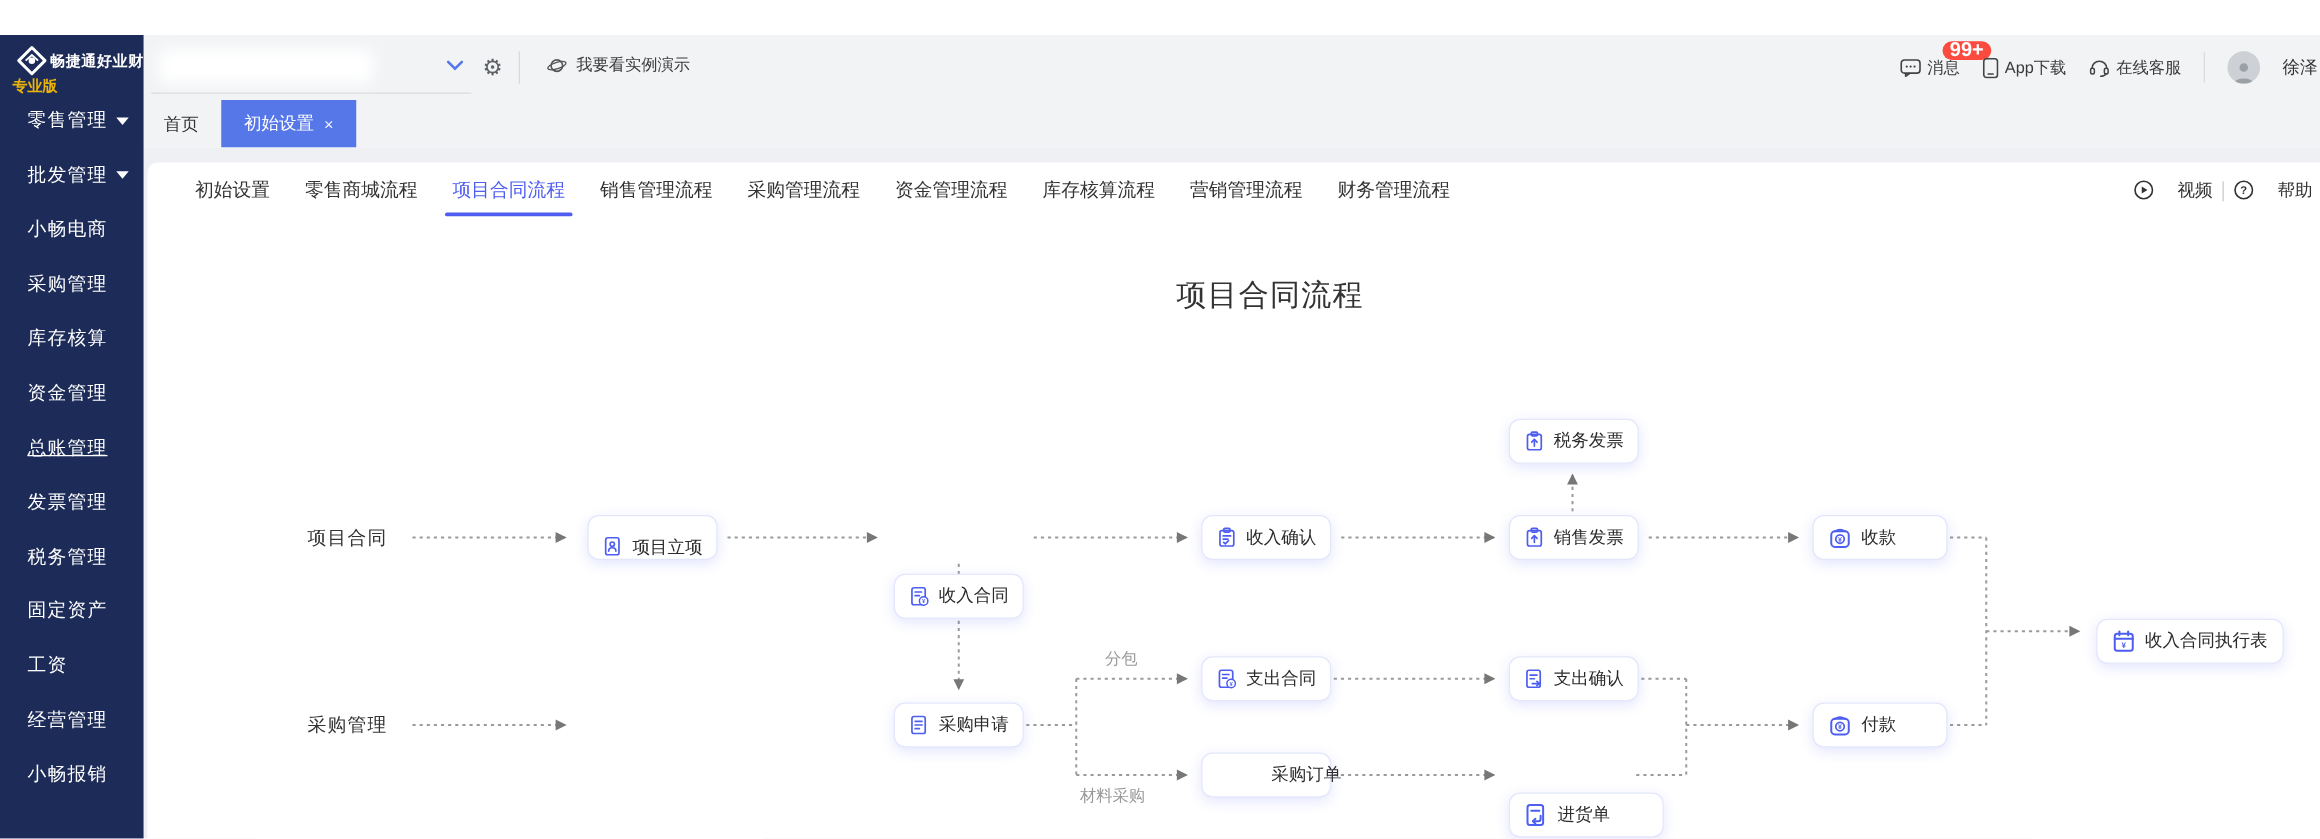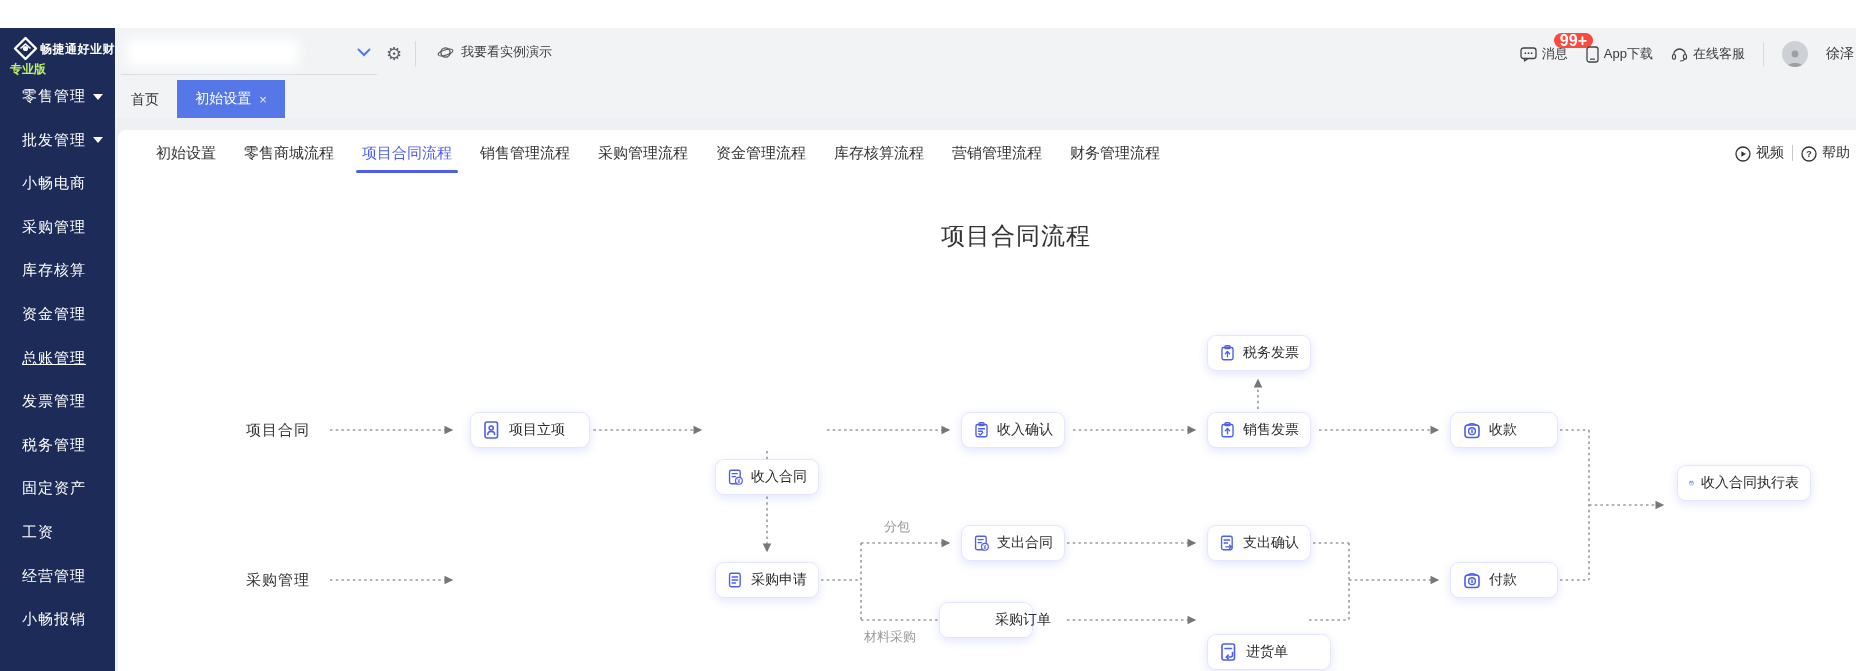--- a/index.html
+++ b/index.html
@@ -12,7 +12,7 @@
   .logo-block{position:absolute;left:0;top:0;width:115px;height:52px;padding-left:36px;}
   .logo-mark{position:absolute;left:12px;top:7px;}
   .logo-title{position:absolute;left:40px;top:13px;color:#fff;font-size:12px;font-weight:700;white-space:nowrap;letter-spacing:.5px;}
-  .logo-sub{position:absolute;left:10px;top:33px;color:#bef264;font-size:12px;font-weight:700;}
+  .logo-sub{position:absolute;left:10px;top:33px;color:#eab308;font-size:12px;font-weight:700;}
   .side-items{position:absolute;left:0;top:52px;right:0;}
   .side-item{position:absolute;left:22px;color:#fff;font-size:15px;font-weight:500;letter-spacing:1px;white-space:nowrap;cursor:pointer;display:flex;align-items:center;}
   .side-caret{margin-left:7px;width:0;height:0;border-left:5px solid transparent;border-right:5px solid transparent;border-top:6px solid #ffffff;}

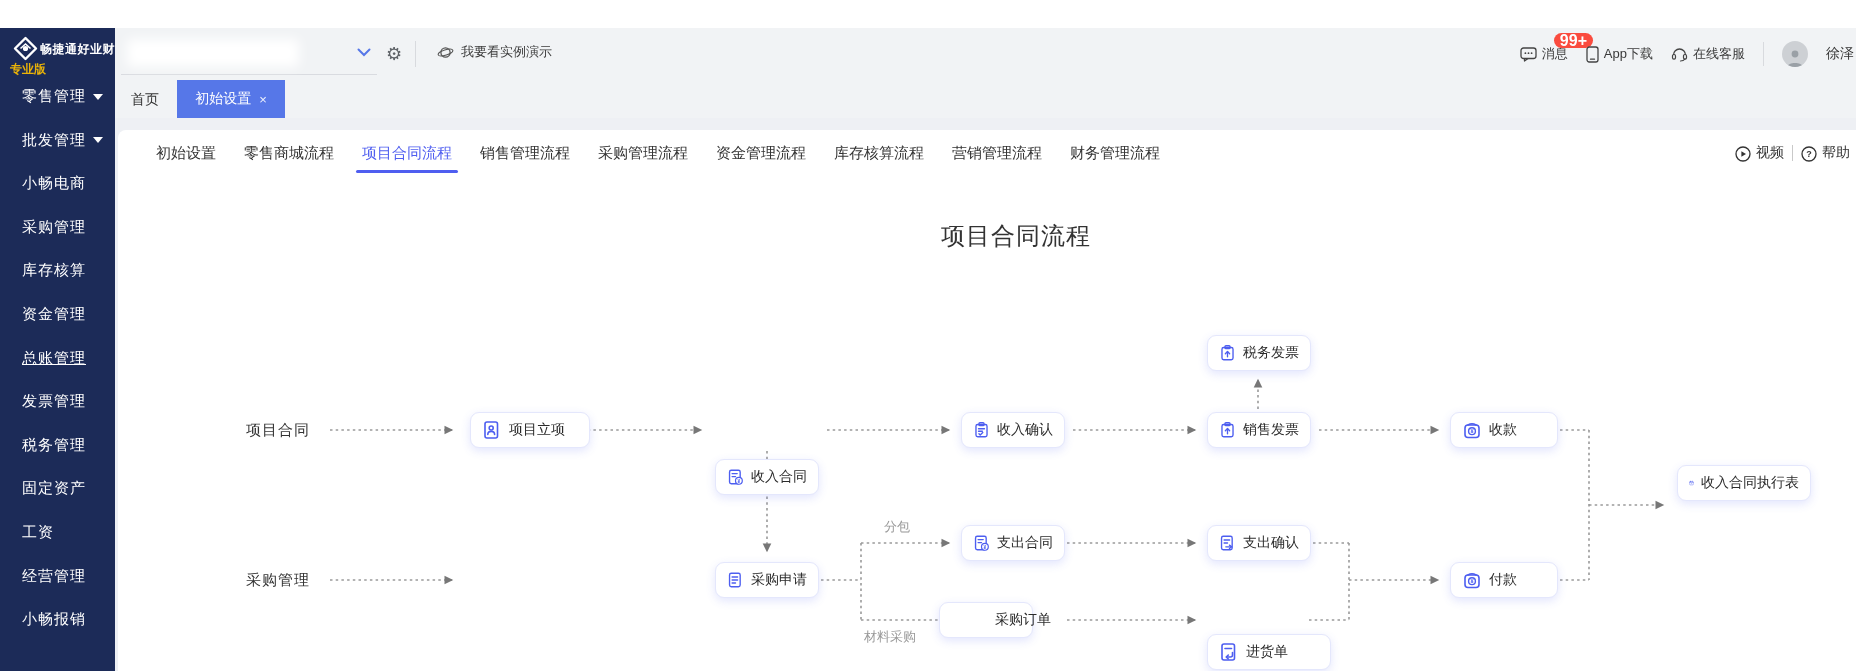--- a/index.html
+++ b/index.html
@@ -45,7 +45,7 @@
   .flowtab.active{color:#4f5ef0;}
   .flowtab.active::after{content:"";position:absolute;left:0;right:0;bottom:3px;height:3px;background:#4f5ef0;border-radius:2px;}
   .flowtools{position:absolute;right:6px;top:0;height:46px;display:flex;align-items:center;gap:8px;font-size:14px;color:#333;}
-  .flowtool{display:flex;align-items:flex-end;gap:5px;cursor:pointer;white-space:nowrap;}
+  .flowtool{display:flex;align-items:flex-start;gap:19px;cursor:pointer;white-space:nowrap;}
   .tool-div{width:1px;height:16px;background:#c9c9c9;}
   
   .flow-layer{position:absolute;left:0;top:0;width:1856px;height:671px;pointer-events:none;}

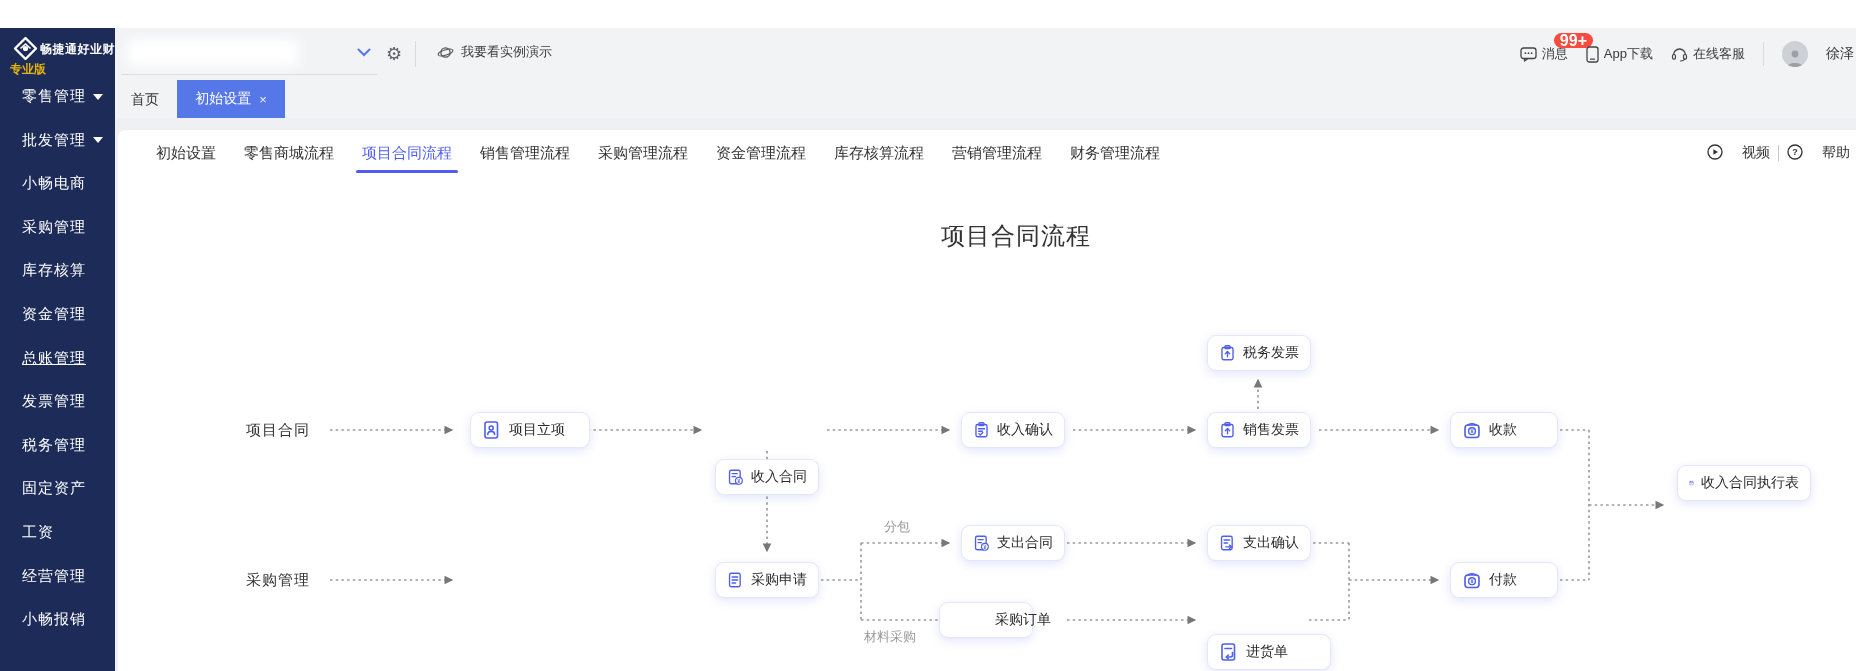--- a/index.html
+++ b/index.html
@@ -267,7 +267,7 @@
         <div class="edge-label" style="left: 864px; top: 628px;">材料采购</div>
       </div>
     <div id="flow-nodes">
-        <div class="flow-node" style="left: 470px; top: 412px; width: 120px;">
+        <div class="flow-node" style="left: 470px; top: 412px; width: 104px; align-items: flex-end;">
           <svg width="20" height="20" viewBox="0 0 20 20">
             <rect x="3" y="2" width="12.5" height="16" rx="2" fill="none" stroke="#4d5ef0" stroke-width="1.6" stroke-linecap="round" stroke-linejoin="round"></rect>
             <circle cx="9.2" cy="8" r="2" fill="none" stroke="#4d5ef0" stroke-width="1.6" stroke-linecap="round" stroke-linejoin="round"></circle>

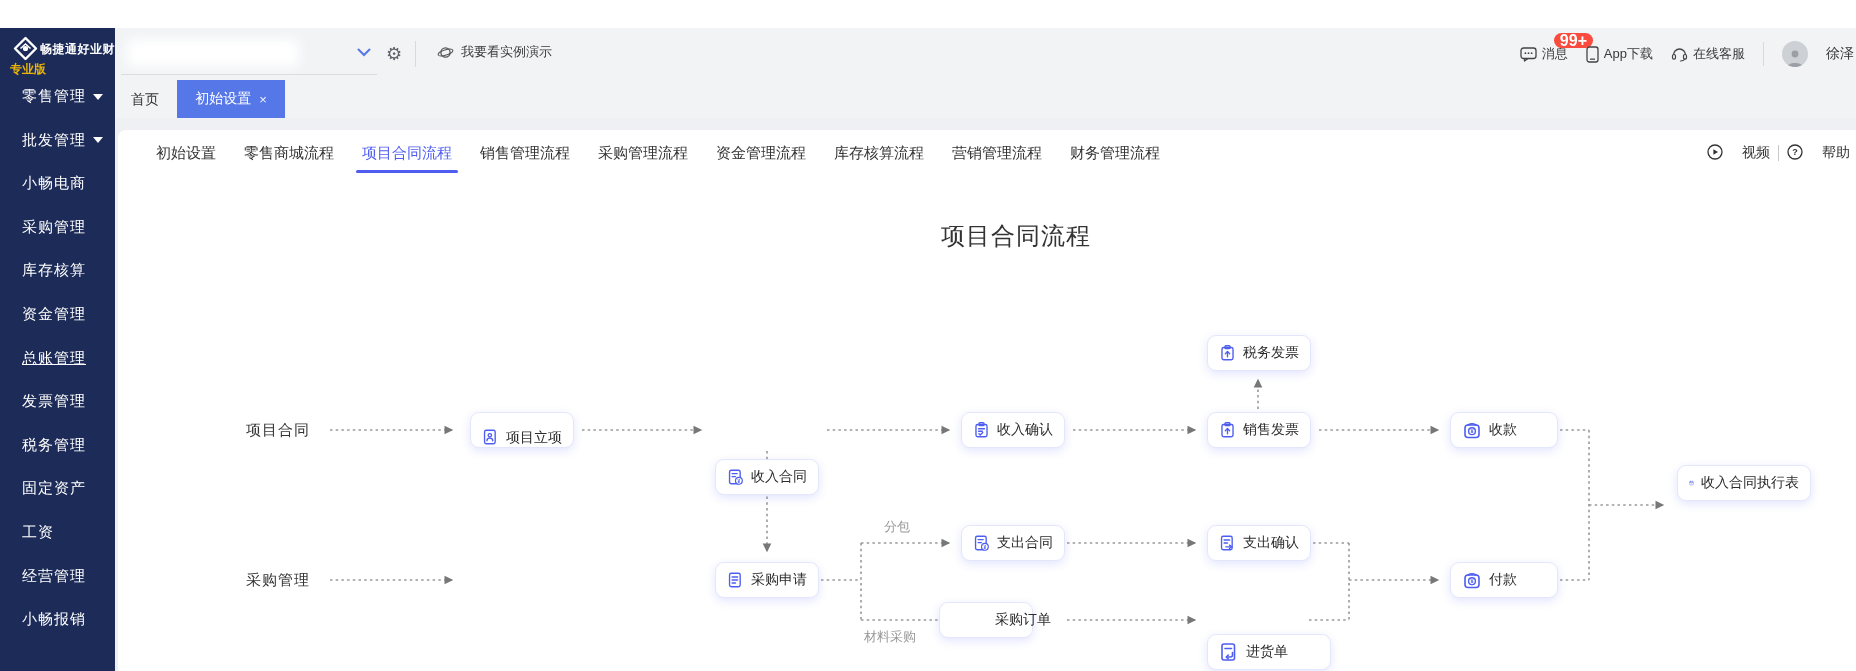--- a/index.html
+++ b/index.html
@@ -381,7 +381,7 @@
           </svg>
           <span>付款</span>
         </div>
-        <div class="flow-node" style="left: 1677px; top: 465px; width: 134px;">
+        <div class="flow-node" style="left: 1677px; top: 495px; width: 150px;">
           <svg width="20" height="20" viewBox="0 0 20 20">
             <rect x="2.8" y="4" width="14.4" height="13.5" rx="2" fill="none" stroke="#4d5ef0" stroke-width="1.6" stroke-linecap="round" stroke-linejoin="round"></rect>
             <line x1="2.8" y1="8" x2="17.2" y2="8" fill="none" stroke="#4d5ef0" stroke-width="1.6" stroke-linecap="round" stroke-linejoin="round"></line>

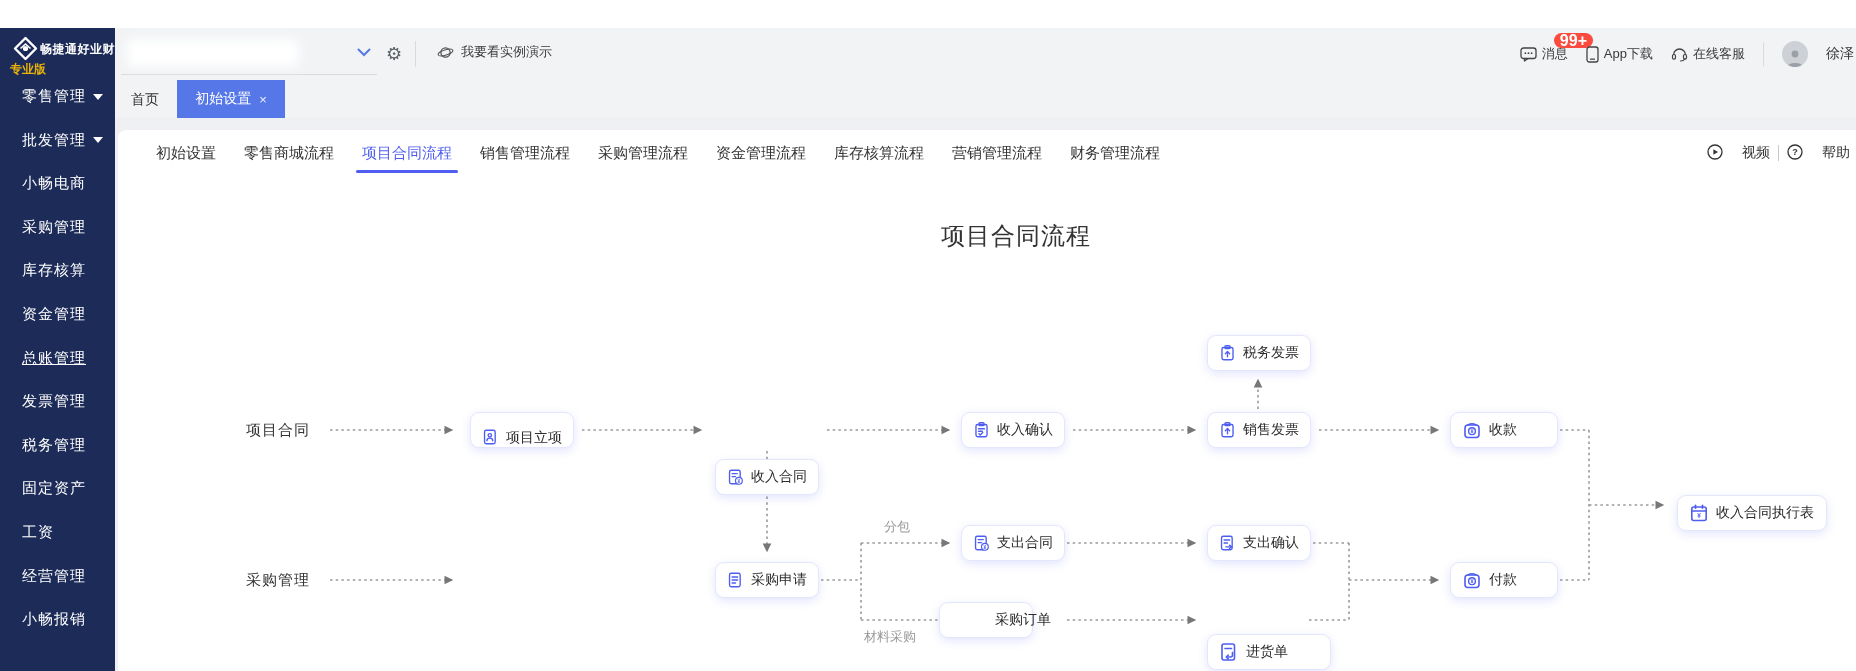--- a/index.html
+++ b/index.html
@@ -351,7 +351,7 @@
           </svg>
           <span>支出确认</span>
         </div>
-        <div class="flow-node" style="left: 939px; top: 602px; width: 94px; gap: 44px;">
+        <div class="flow-node" style="left: 961px; top: 602px; width: 104px; gap: 44px;">
           <svg width="20" height="20" viewBox="0 0 20 20">
             <rect x="3" y="2" width="12.5" height="16" rx="2" fill="none" stroke="#4d5ef0" stroke-width="1.6" stroke-linecap="round" stroke-linejoin="round"></rect>
             <circle cx="6.3" cy="6.5" r=".9" fill="#4d5ef0"></circle>

